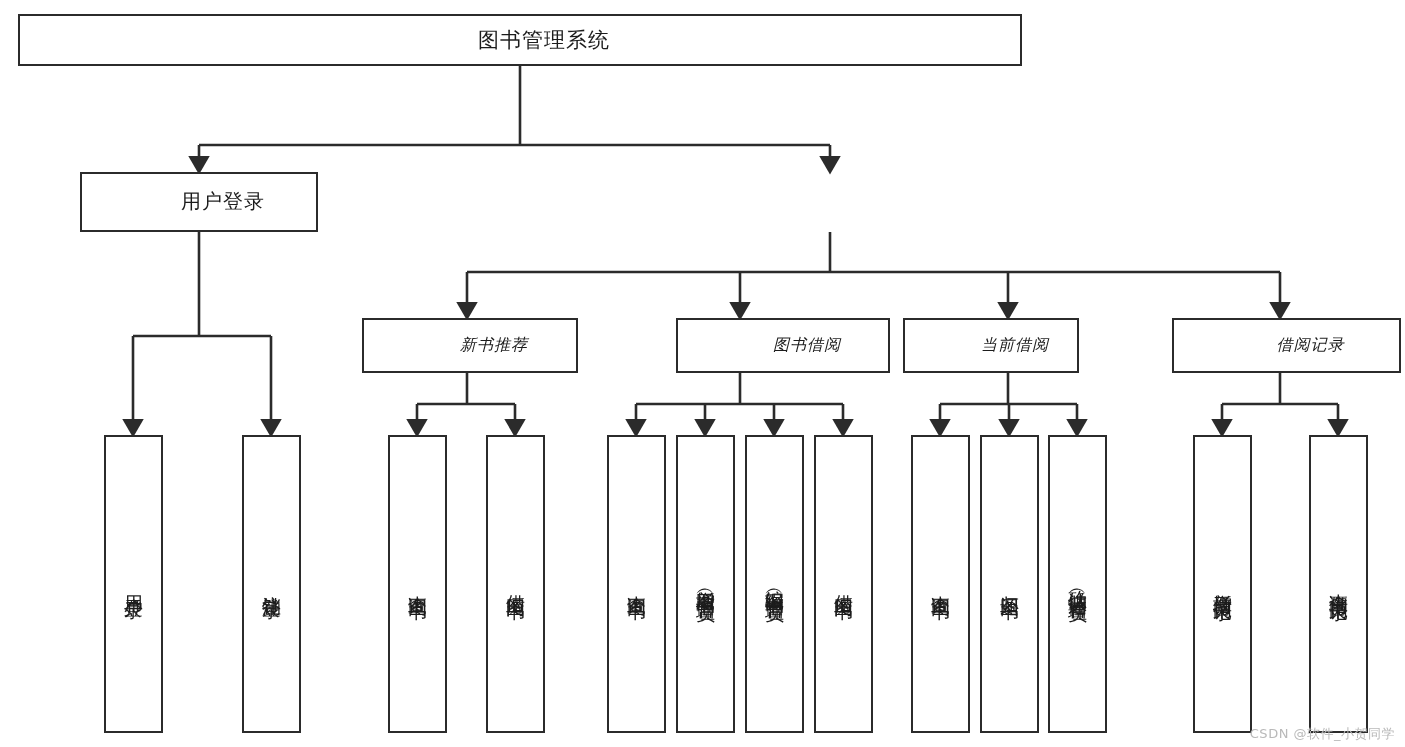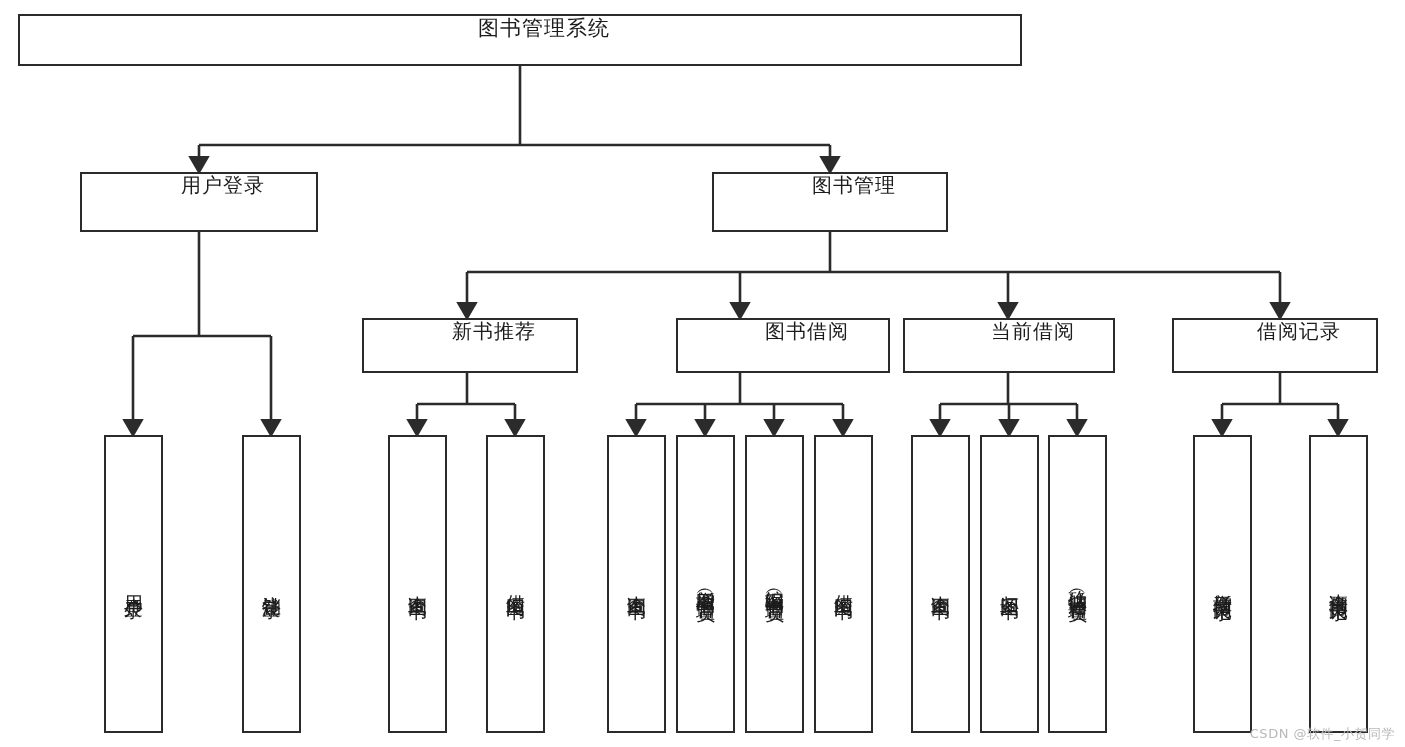--- a/index.html
+++ b/index.html
@@ -28,6 +28,7 @@
     background:#ffffff;
     border:2px solid #2b2b2b;
     display:flex;
+    align-items:center;
     justify-content:center;
     text-align:center;
     color:#1c1c1c;

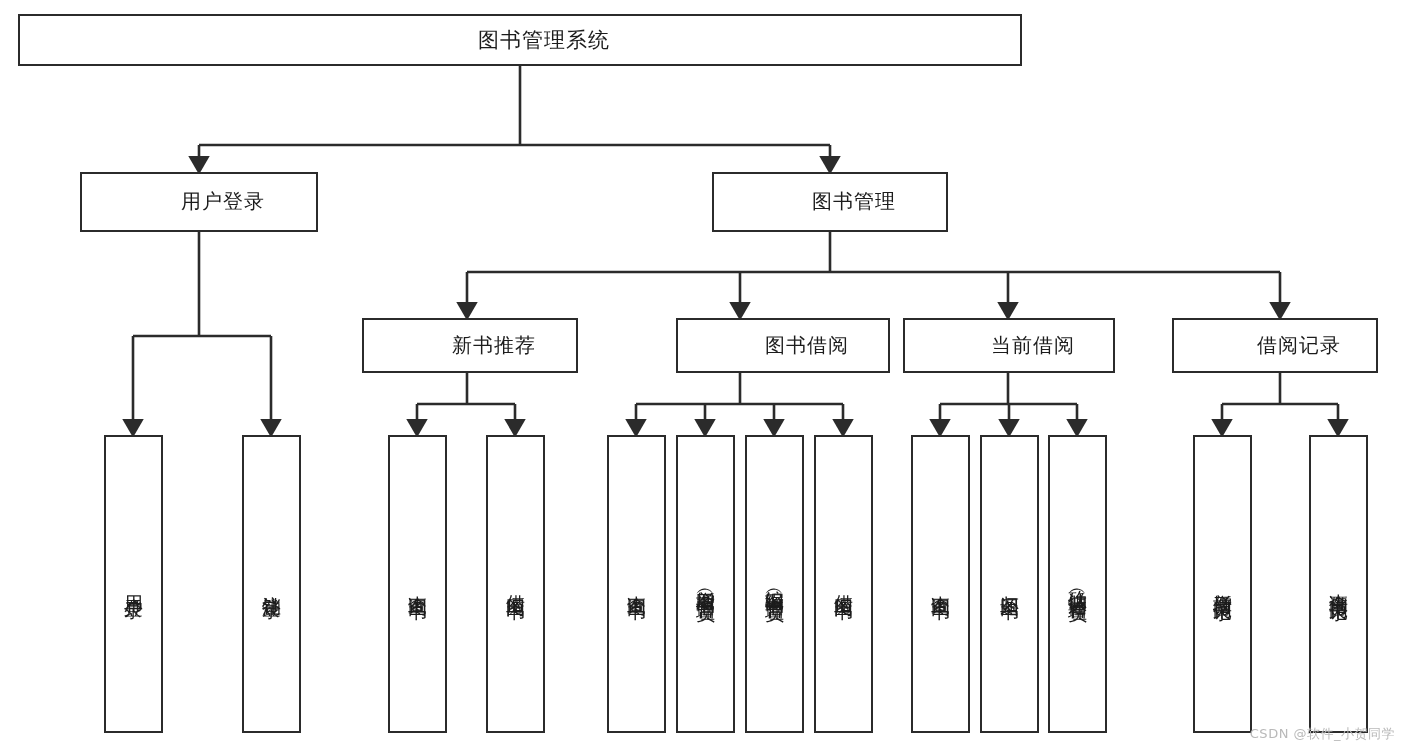--- a/index.html
+++ b/index.html
@@ -127,9 +127,6 @@
   <div class="node lvl2" style="left:80px; top:172px; width:238px; height:60px;">
     <span class="htext">用户登录</span>
   </div>
-  <div class="node lvl2" style="left:712px; top:172px; width:236px; height:60px;">
-    <span class="htext">图书管理</span>
-  </div>
 
   <div class="node lvl3" style="left:362px; top:318px; width:216px; height:55px;">
     <span class="htext">新书推荐</span>

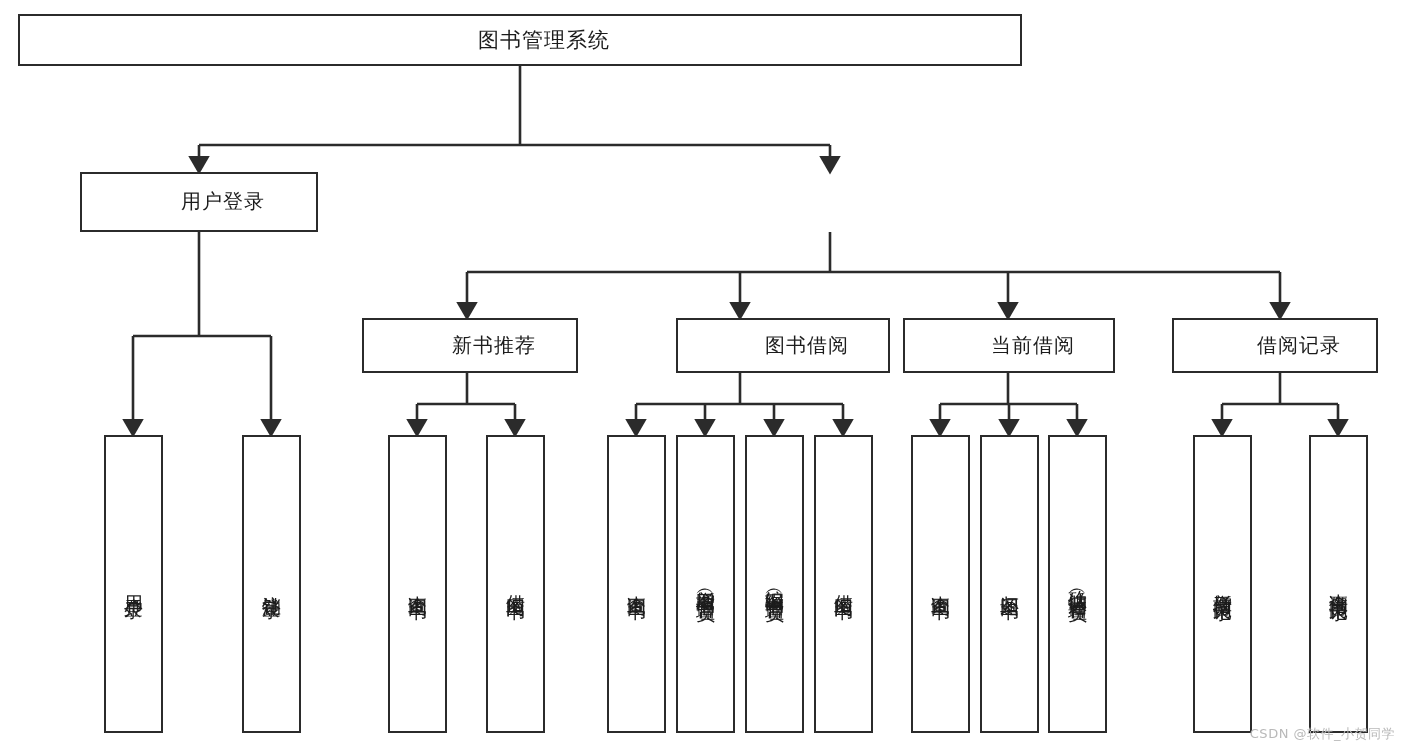--- a/index.html
+++ b/index.html
@@ -38,7 +38,7 @@
   }
   .node.root{ font-size:21px; }
   .node.lvl2{ font-size:20px; }
-  .node.lvl3{ font-size:20px; }
+  .node.lvl3{ font-size:16px;font-style:italic; }
   .node.leaf{
     font-size:19px;
     padding:6px 2px;

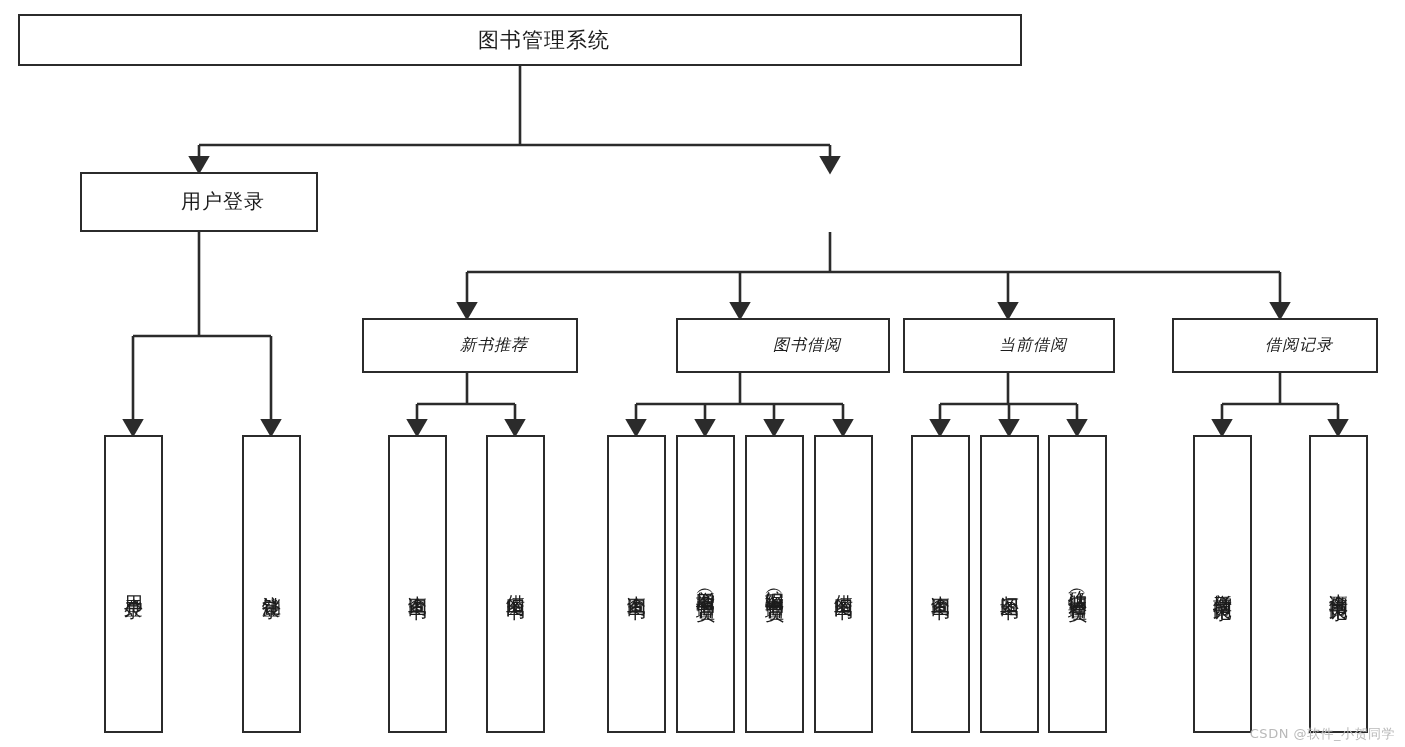--- a/index.html
+++ b/index.html
@@ -134,7 +134,7 @@
   <div class="node lvl3" style="left:633px; top:318px; width:214px; height:55px;margin-left:43px;">
     <span class="htext">图书借阅</span>
   </div>
-  <div class="node lvl3" style="left:903px; top:318px; width:212px; height:55px;">
+  <div class="node lvl3" style="left:903px; top:318px; width:176px; height:55px;">
     <span class="htext">当前借阅</span>
   </div>
   <div class="node lvl3" style="left:1172px; top:318px; width:206px; height:55px;">

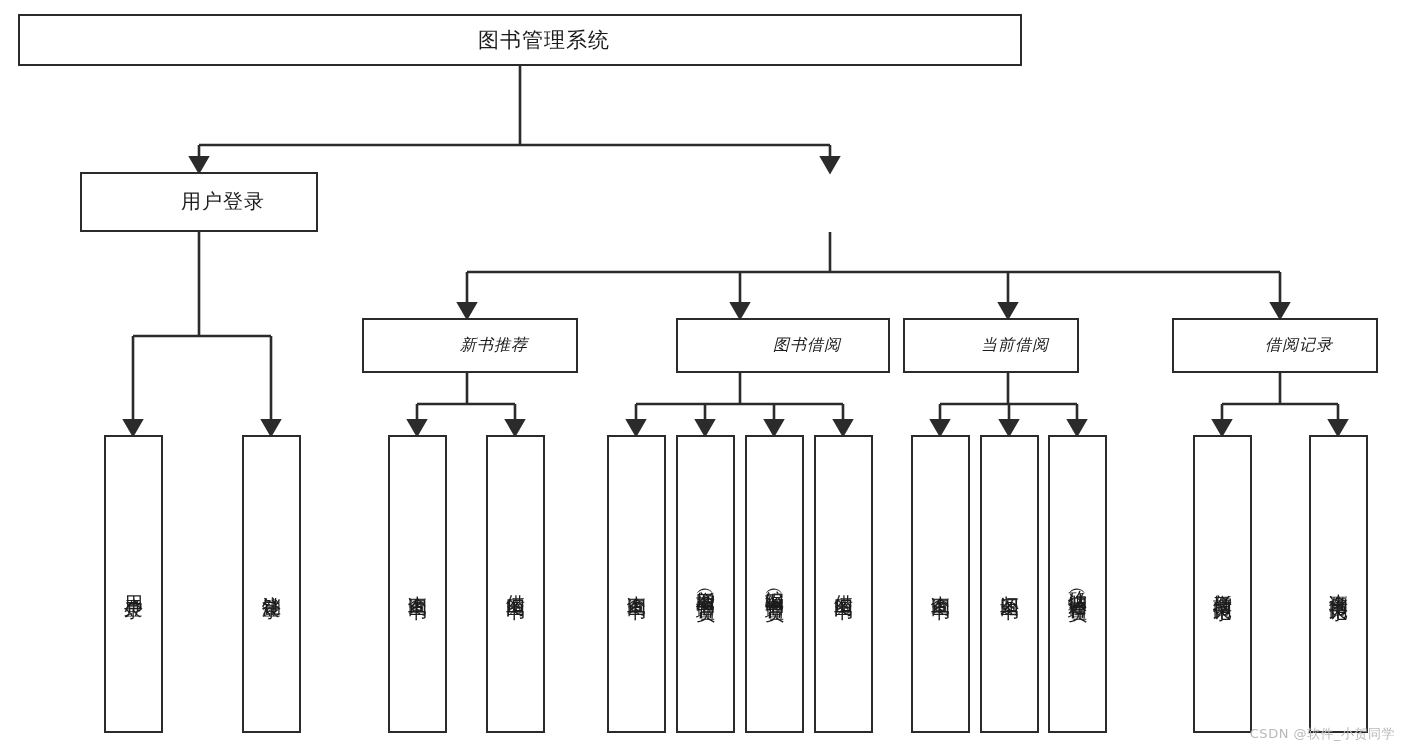--- a/index.html
+++ b/index.html
@@ -137,7 +137,7 @@
   <div class="node lvl3" style="left:903px; top:318px; width:176px; height:55px;">
     <span class="htext">当前借阅</span>
   </div>
-  <div class="node lvl3" style="left:1172px; top:318px; width:206px; height:55px;">
+  <div class="node lvl3" style="left:1172px; top:318px; width:229px; height:55px;">
     <span class="htext">借阅记录</span>
   </div>
 

